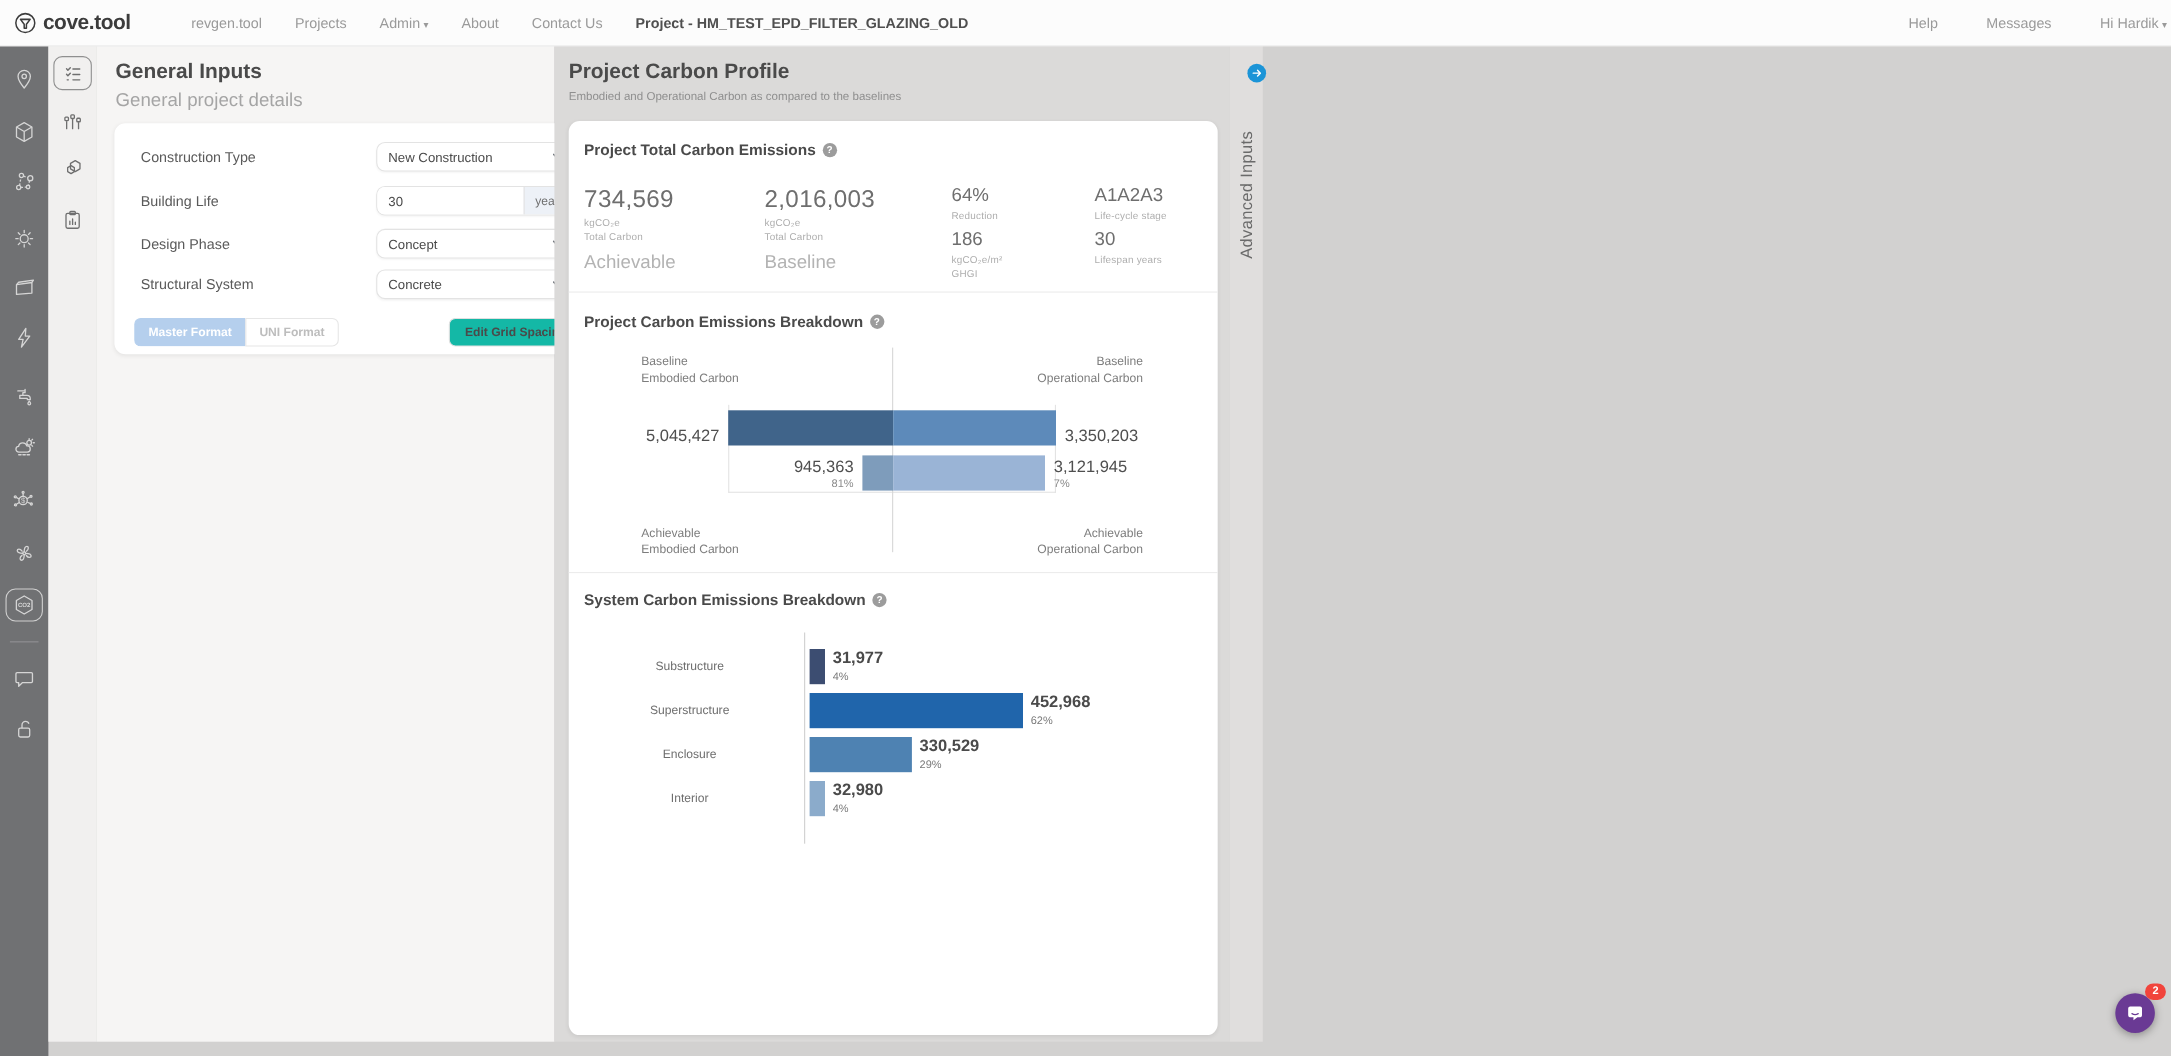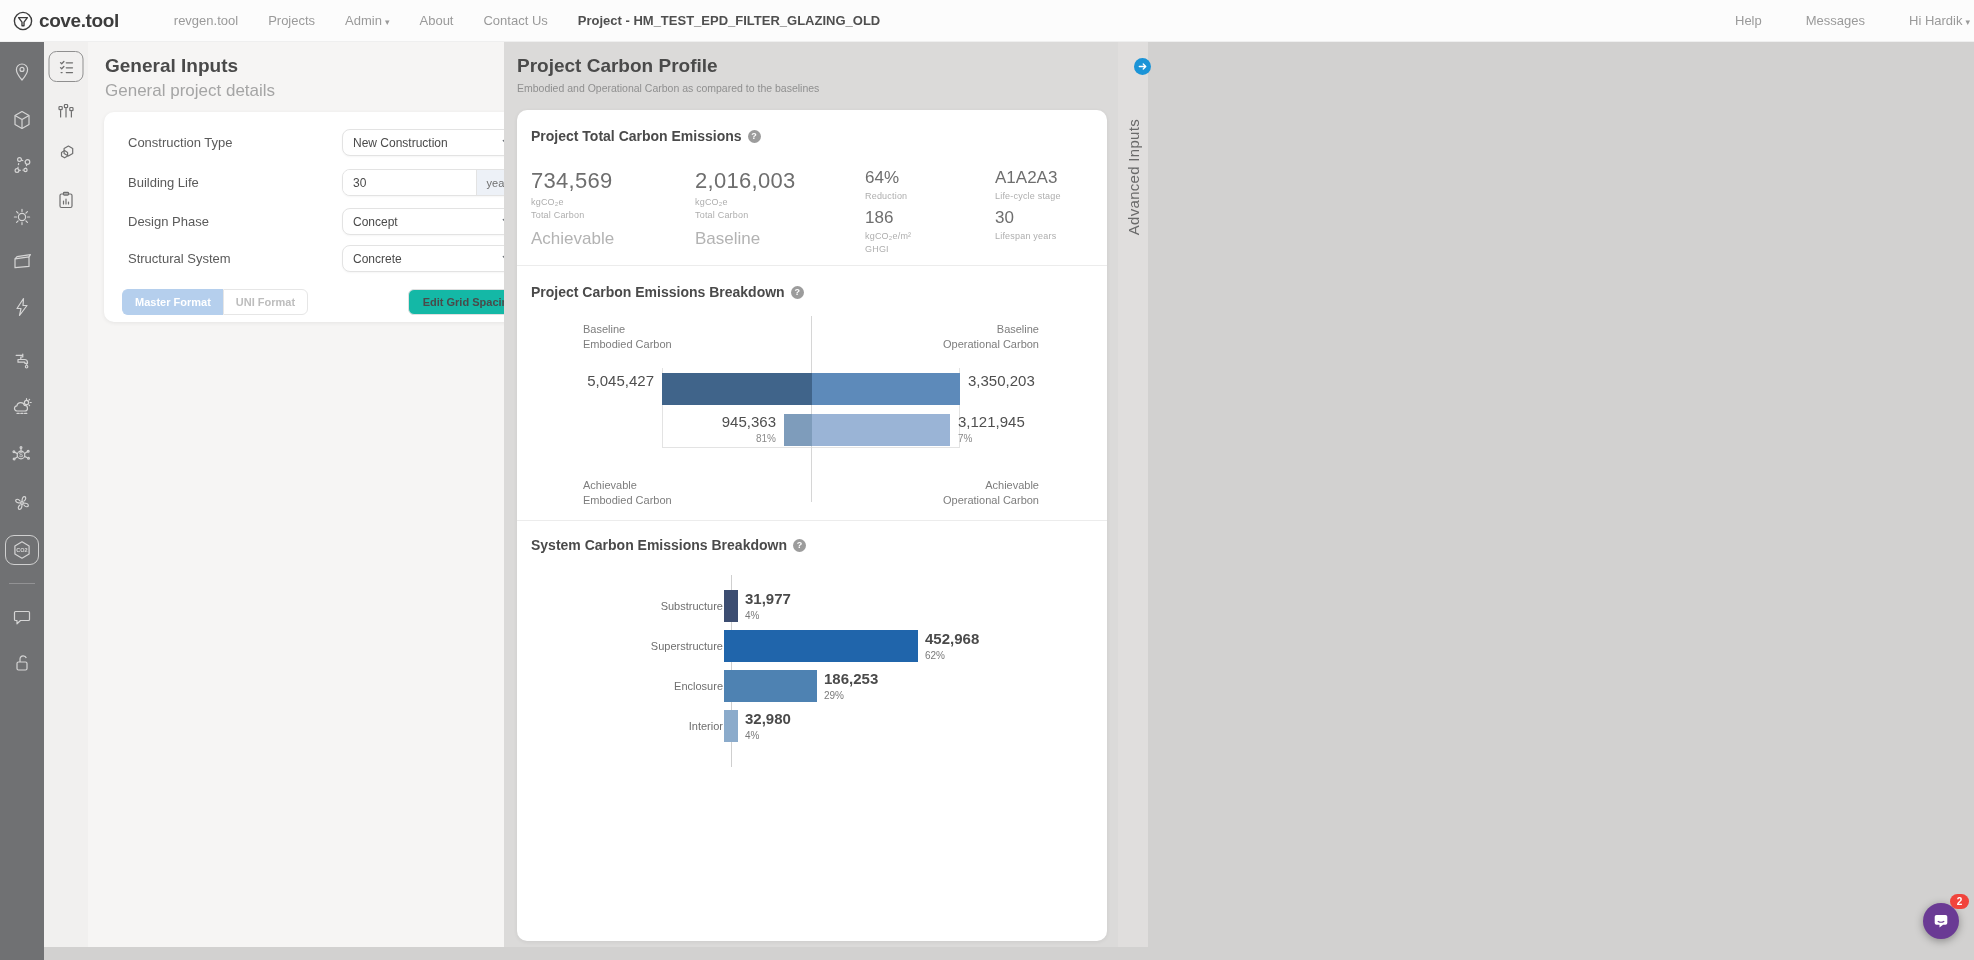--- a/index.html
+++ b/index.html
@@ -80,7 +80,7 @@
   .dc-box{position:absolute;left:145px;top:46px;width:298px;height:80px;box-sizing:border-box;
     border-left:1px solid #e3e3e3;border-right:1px solid #e3e3e3;border-bottom:1px solid #e3e3e3}
   .dc-row{position:absolute;left:0;width:590px;height:32px;display:flex}
-  .dc-half{display:flex;align-items:flex-start}
+  .dc-half{display:flex;align-items:flex-end}
   .dc-half.l{width:295px;justify-content:flex-end}
   .dc-half.r{flex:1}
   .dc-bar{height:32px;flex:0 0 auto}

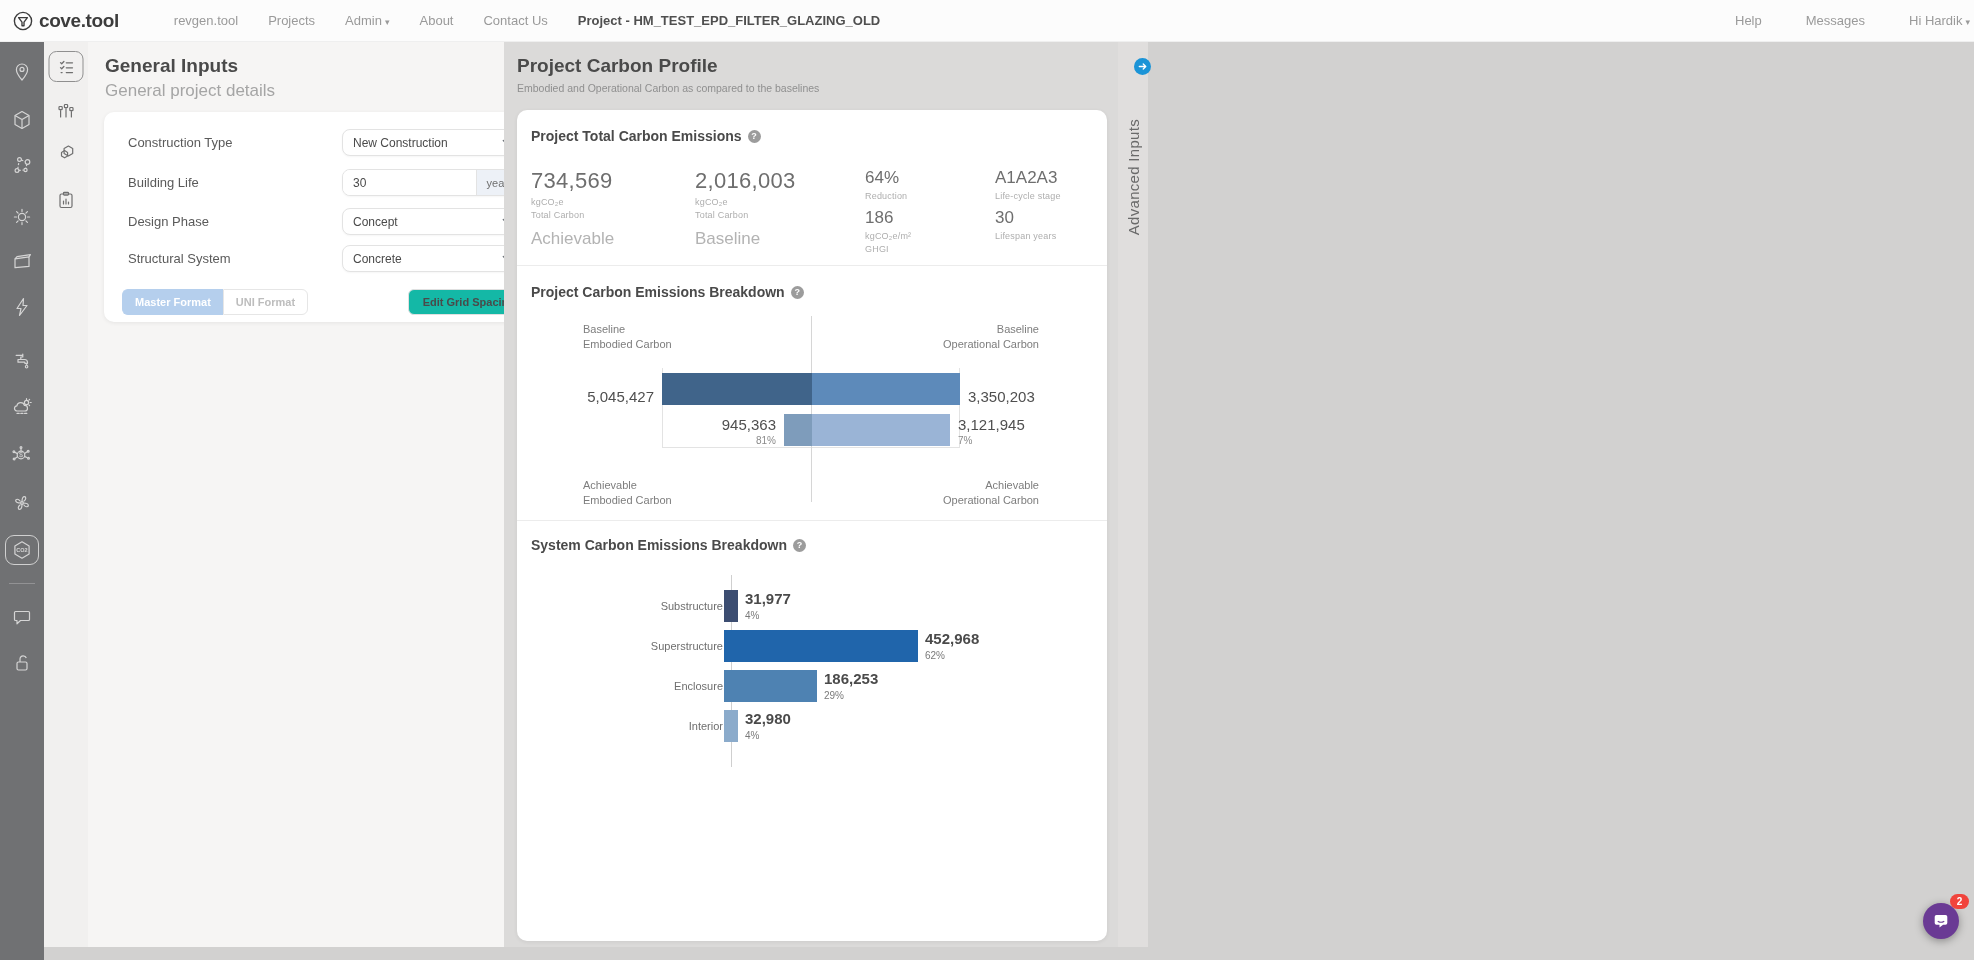--- a/index.html
+++ b/index.html
@@ -93,7 +93,7 @@
   .sc-axis{position:absolute;left:200px;top:0;width:1px;height:192px;background:#cfcfcf}
   .sc-rows{position:absolute;left:0;right:0;top:15px;display:flex;flex-direction:column;gap:8px}
   .sc-row{display:flex;align-items:center;height:32px}
-  .sc-cat{width:192px;text-align:right;padding-right:1px;font-size:11px;color:#6e6e6e;flex:0 0 auto}
+  .sc-cat{width:192px;text-align:center;padding-right:13px;font-size:11px;color:#6e6e6e;flex:0 0 auto}
   .sc-bar{height:32px;flex:0 0 auto}
   .sc-vals{margin-left:7px;align-self:flex-start;margin-top:0px}
   .sc-num{font-size:15px;font-weight:bold;color:#4a4a4a;line-height:1.2}

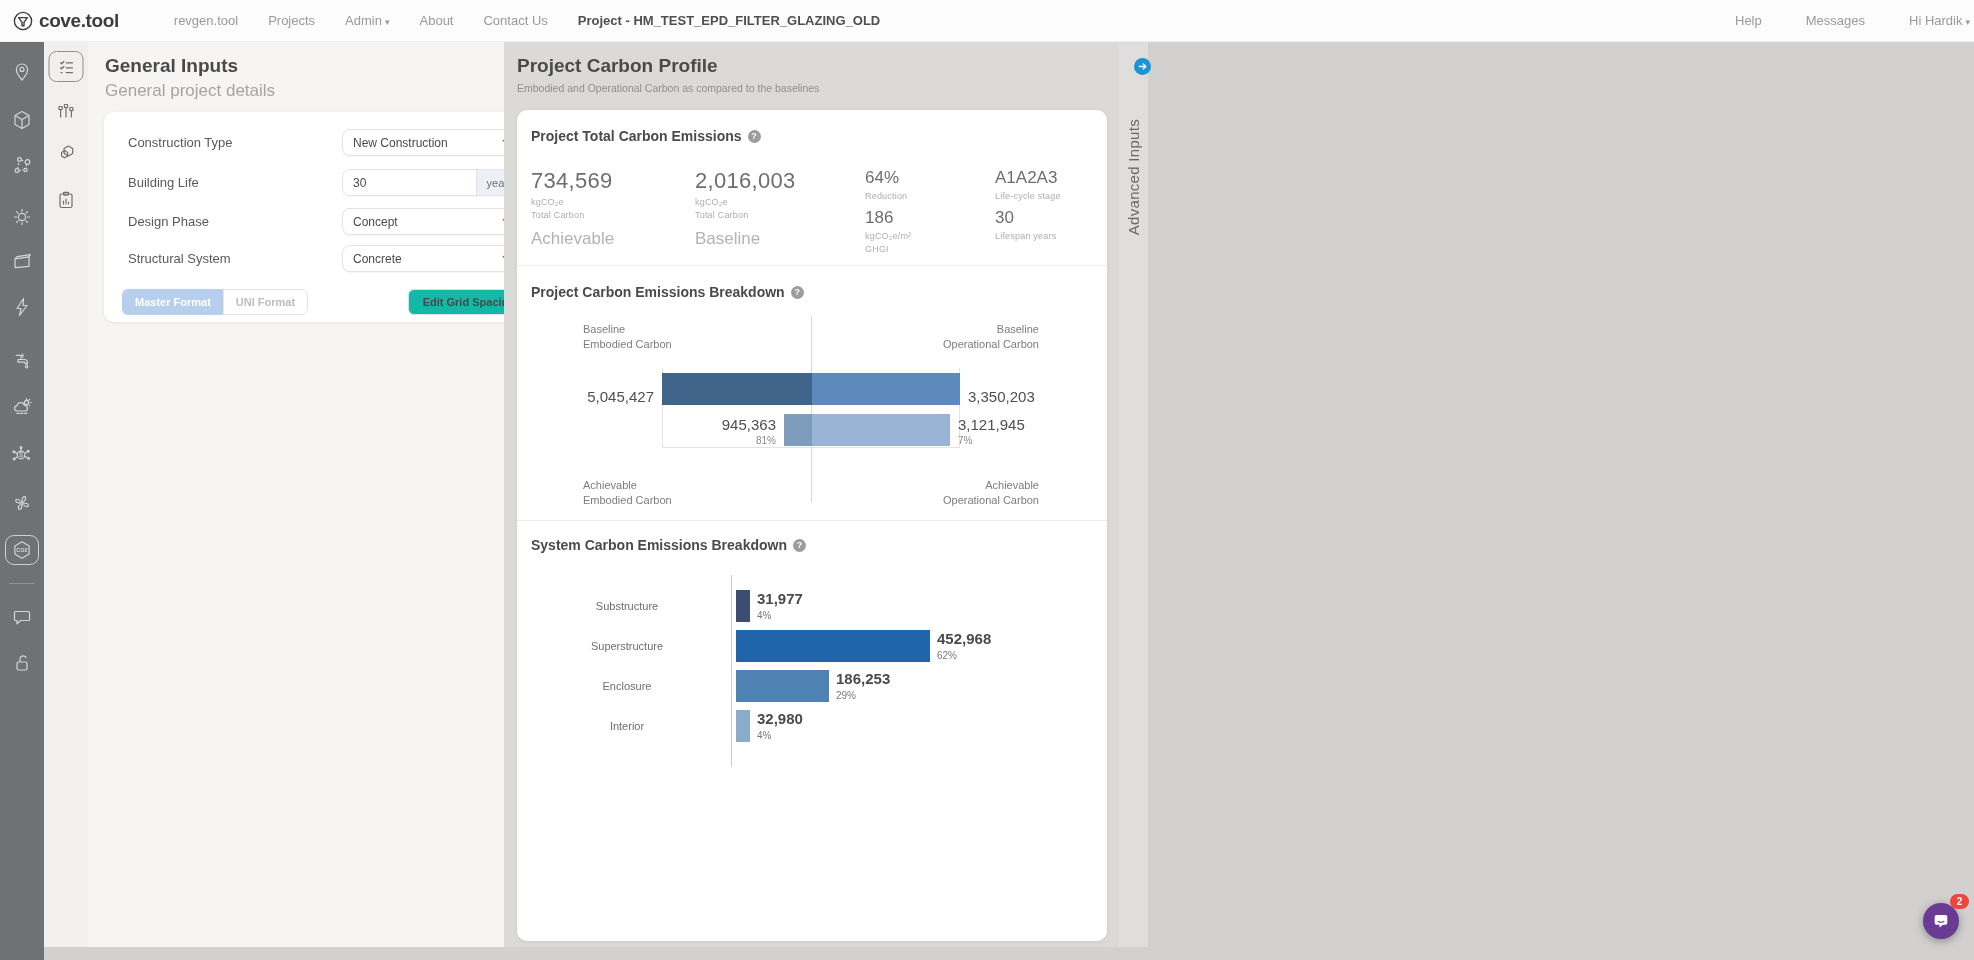--- a/index.html
+++ b/index.html
@@ -413,7 +413,7 @@
        <span class="sc-cat">Enclosure</span>
        <div class="sc-bar" style="width:93px;background:#4e82b2"></div>
        <div class="sc-vals">
-              <div class="sc-num">186,253</div>
+              <div class="sc-num">330,529</div>
               <div class="sc-pct">29%</div>
             </div>
      </div>

